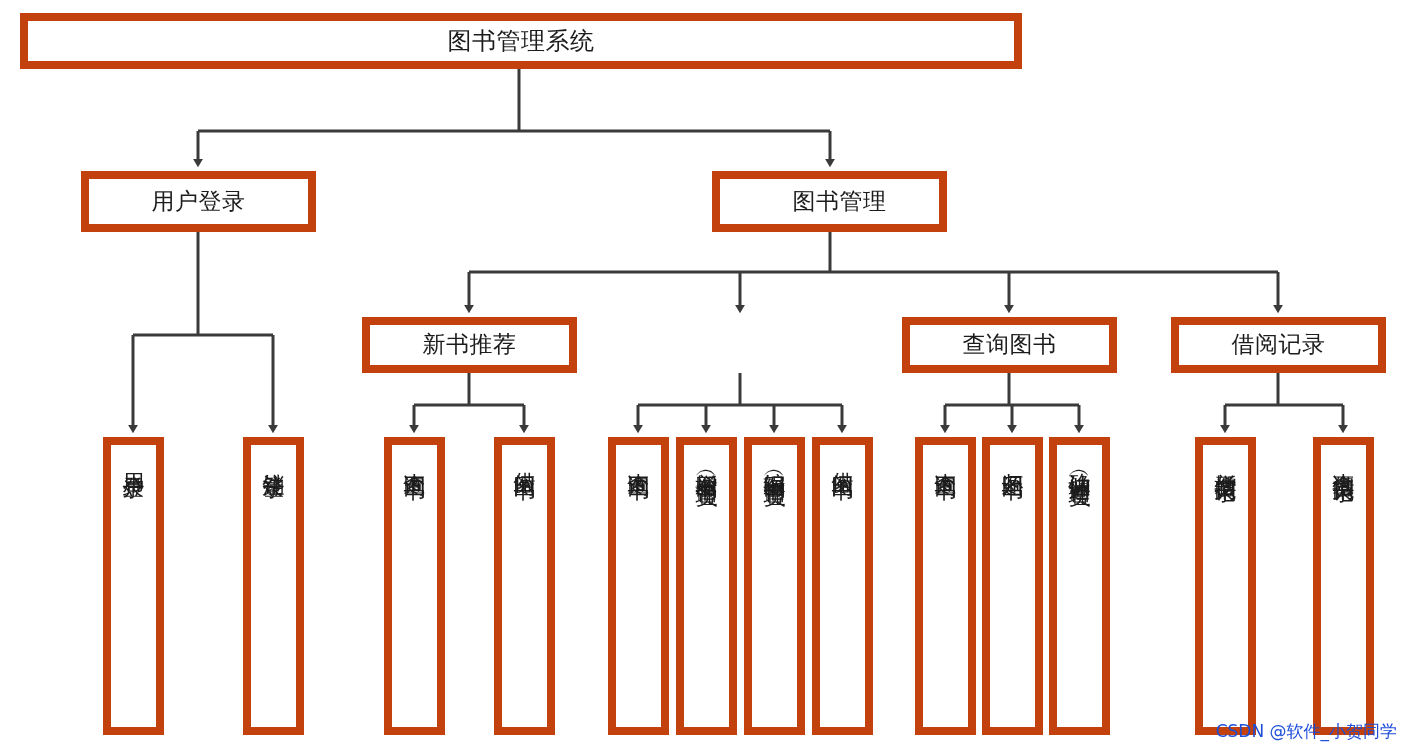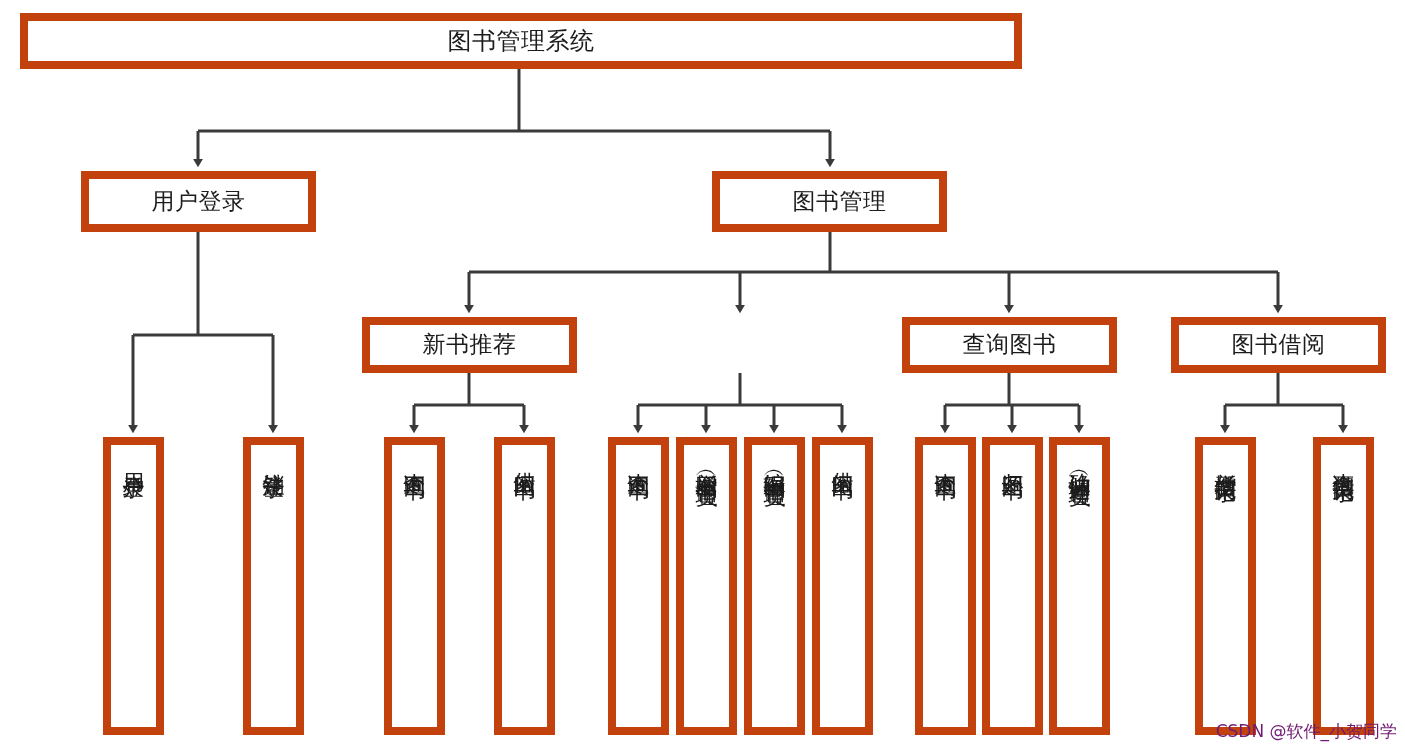--- a/index.html
+++ b/index.html
@@ -149,7 +149,7 @@
     <span class="label">查询图书</span>
   </div>
   <div class="node h" style="left:1171px; top:317px; width:215px; height:56px;">
-    <span class="label">图书借阅</span>
+    <span class="label">借阅记录</span>
   </div>
 
   <div class="node v" style="left:103px; top:437px; width:61px; height:298px;">

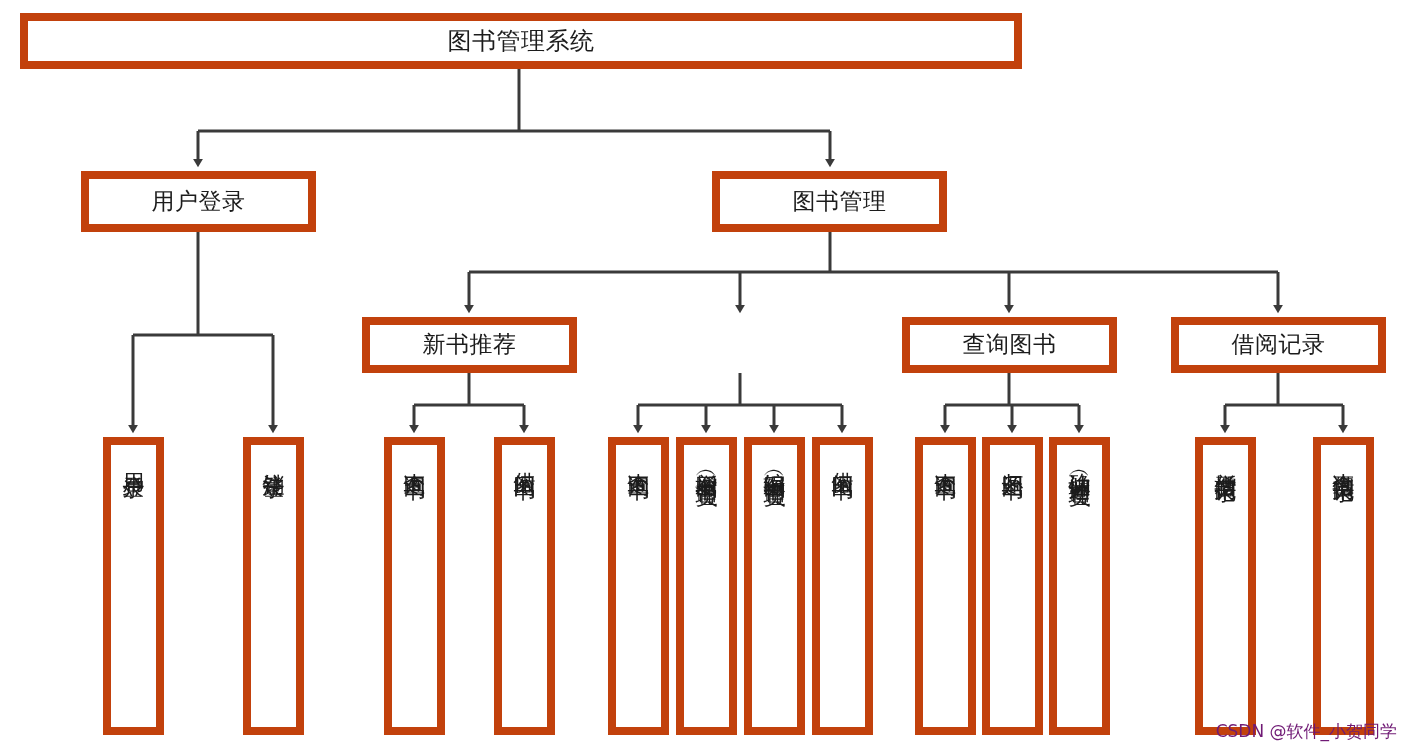--- a/index.html
+++ b/index.html
@@ -70,7 +70,7 @@
     right: 8px;
     bottom: 4px;
     font-size: 17px;
-    color: #701a75;
+    color: #1d4ed8;
     z-index: 3;
     white-space: nowrap;
   }

